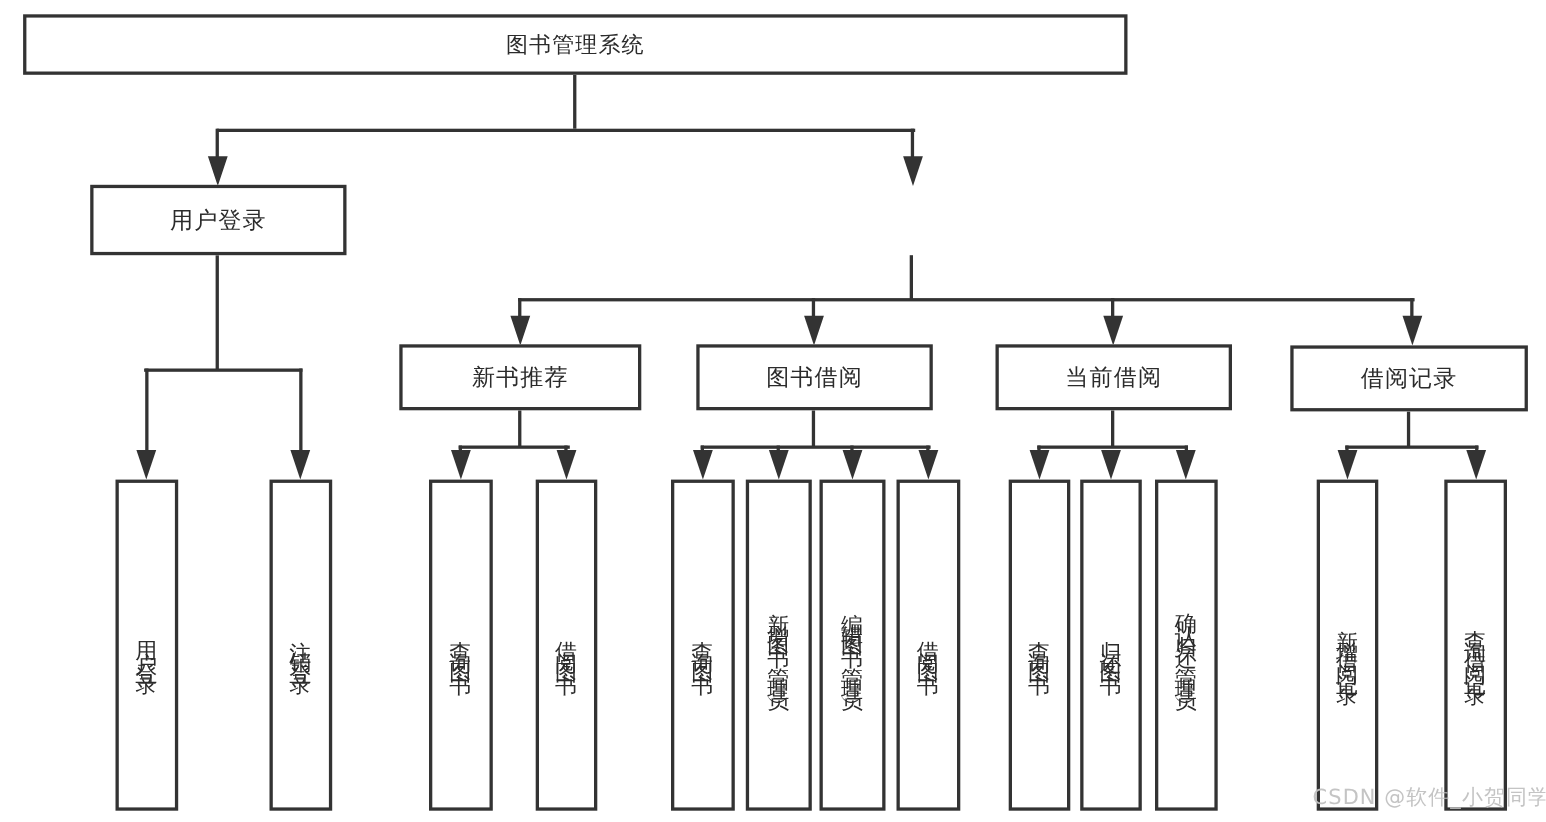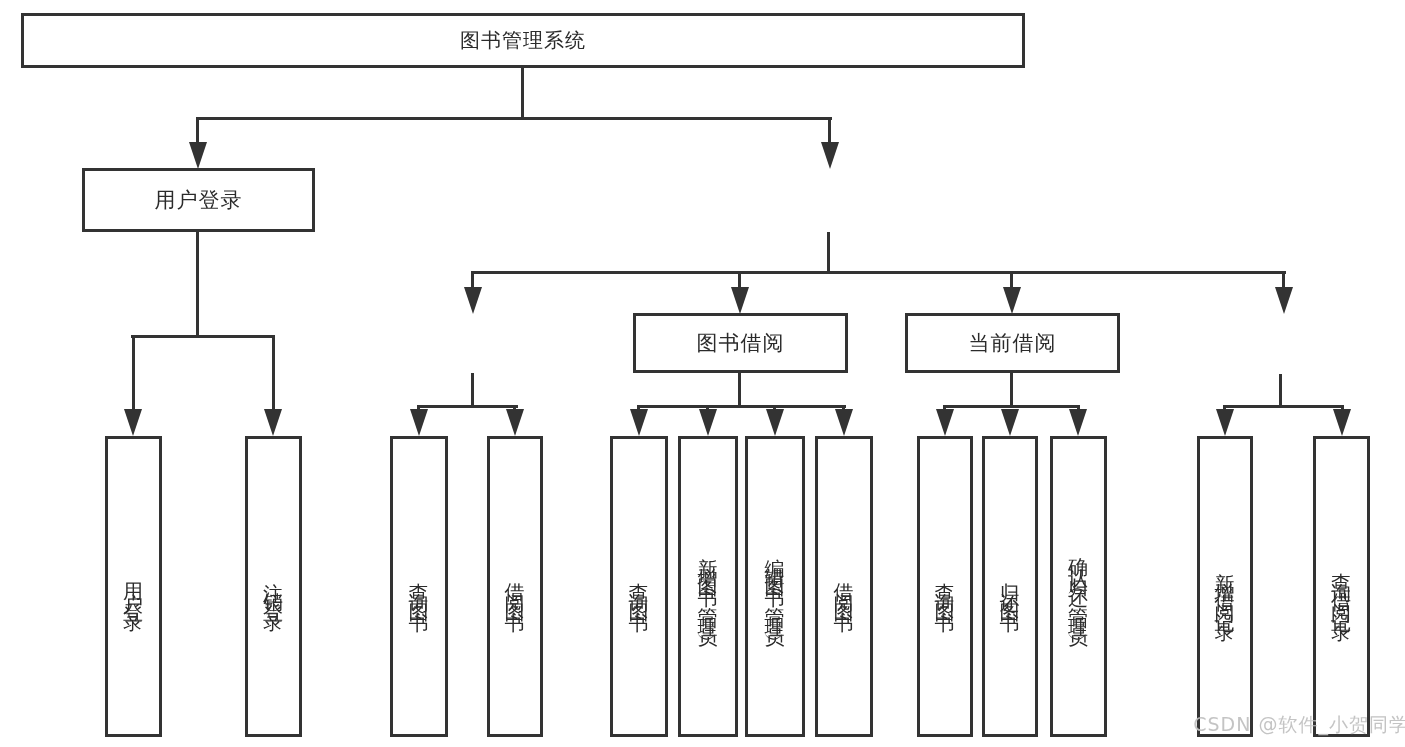--- a/index.html
+++ b/index.html
@@ -72,6 +72,9 @@
   <div class="arrow" style="left:1003px;top:287px"></div>
   <div class="arrow" style="left:1275px;top:287px"></div>
 
+  <div class="node" style="left:363px;top:313px;width:220px;height:60px">
+    <span>新书推荐</span>
+  </div>
   <div class="node" style="left:633px;top:313px;width:215px;height:60px">
     <span>图书借阅</span>
   </div>

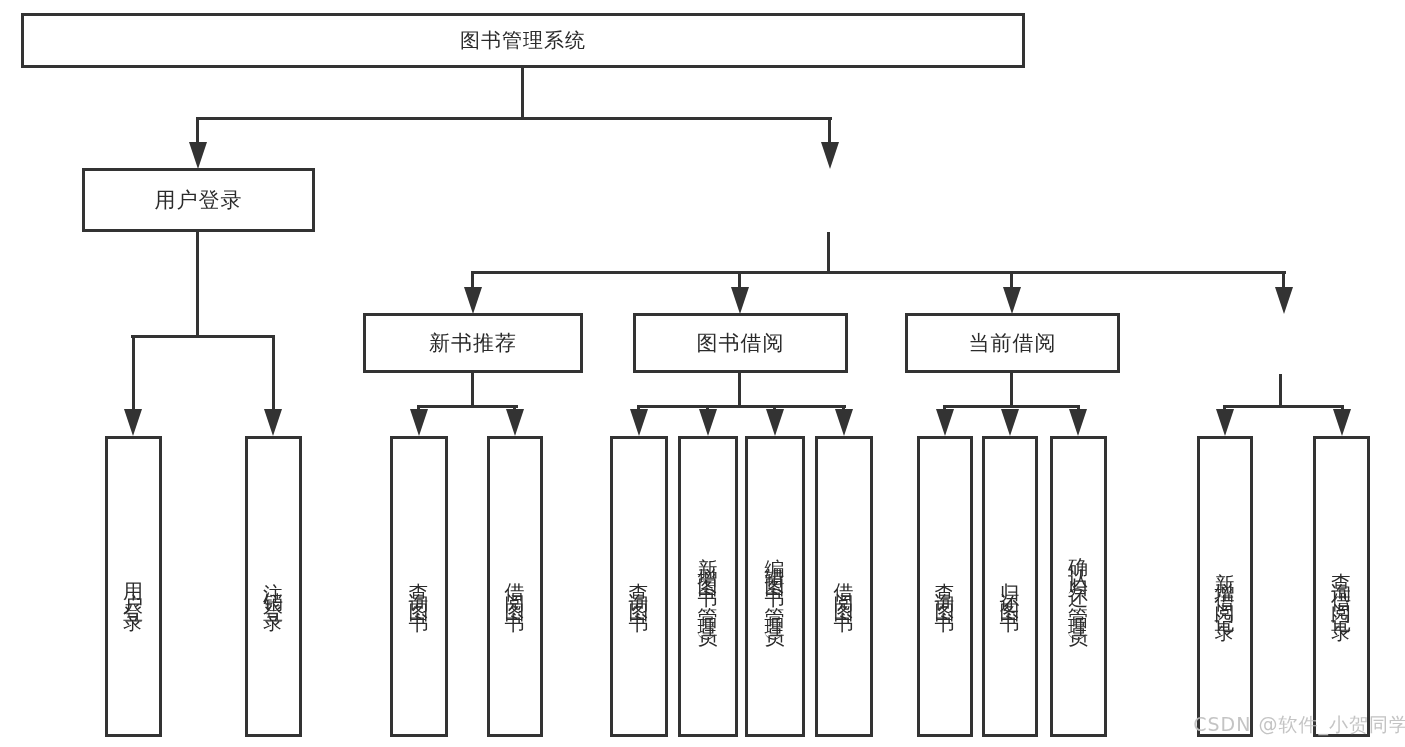--- a/index.html
+++ b/index.html
@@ -80,6 +80,9 @@
   </div>
   <div class="node" style="left:905px;top:313px;width:215px;height:60px">
     <span>当前借阅</span>
+  </div>
+  <div class="node" style="left:1173px;top:314px;width:216px;height:60px">
+    <span>借阅记录</span>
   </div>
 
   <div class="vline" style="left:471px;top:373px;height:34px"></div>

